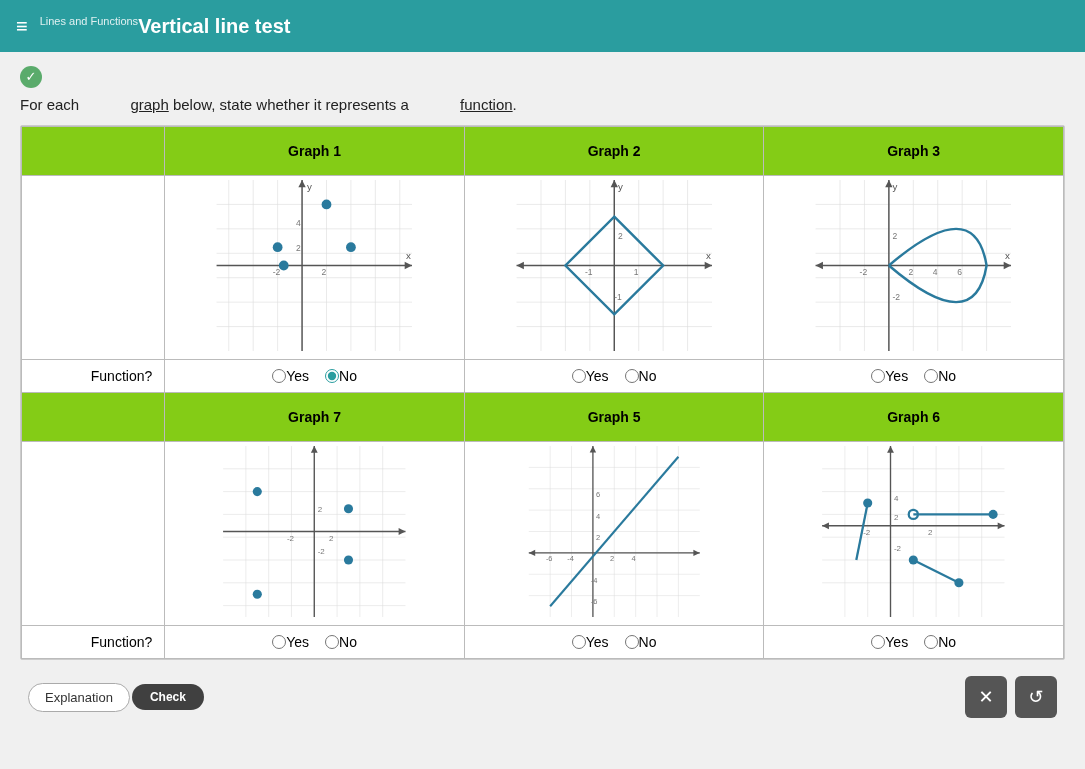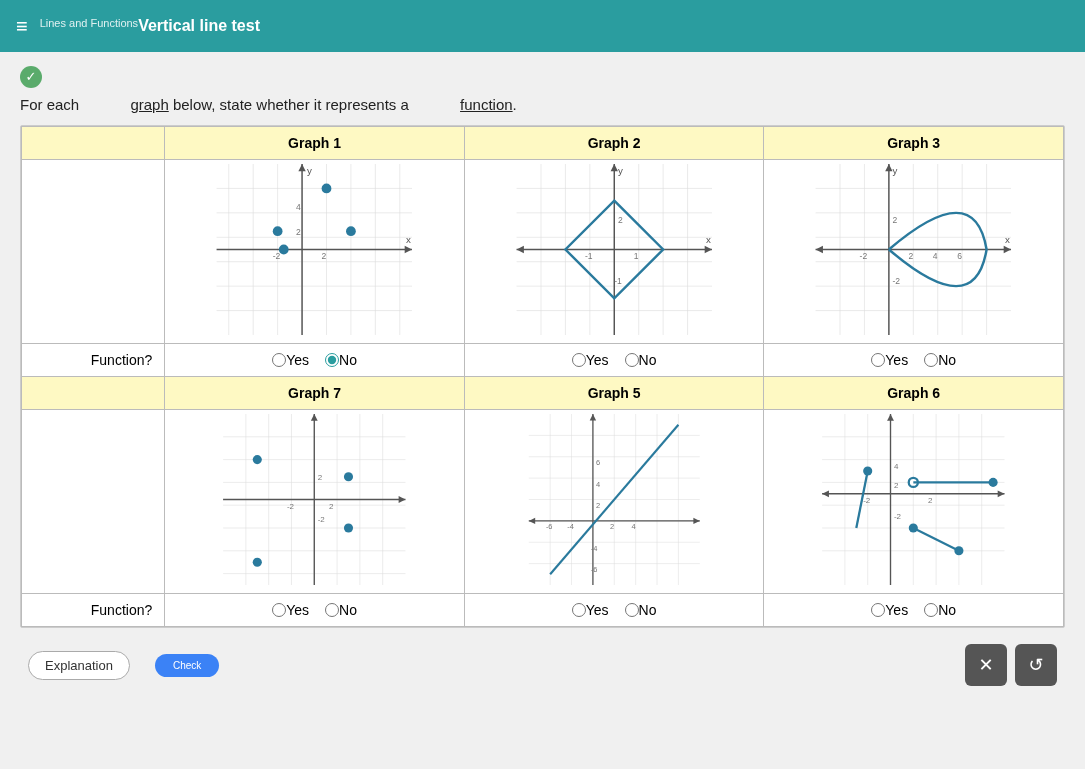--- a/index.html
+++ b/index.html
@@ -17,7 +17,7 @@
     .header-menu-icon { font-size: 20px; cursor: pointer; }
     .header-text { display: flex; flex-direction: row; }
     .header-subtitle { font-size: 11px; opacity: 0.85; }
-    .header-title { font-size: 16px; font-weight: bold; }
+    .header-title { font-size: 20px; font-weight: bold; }
 
     .main-content {
       background: #f0f0f0;

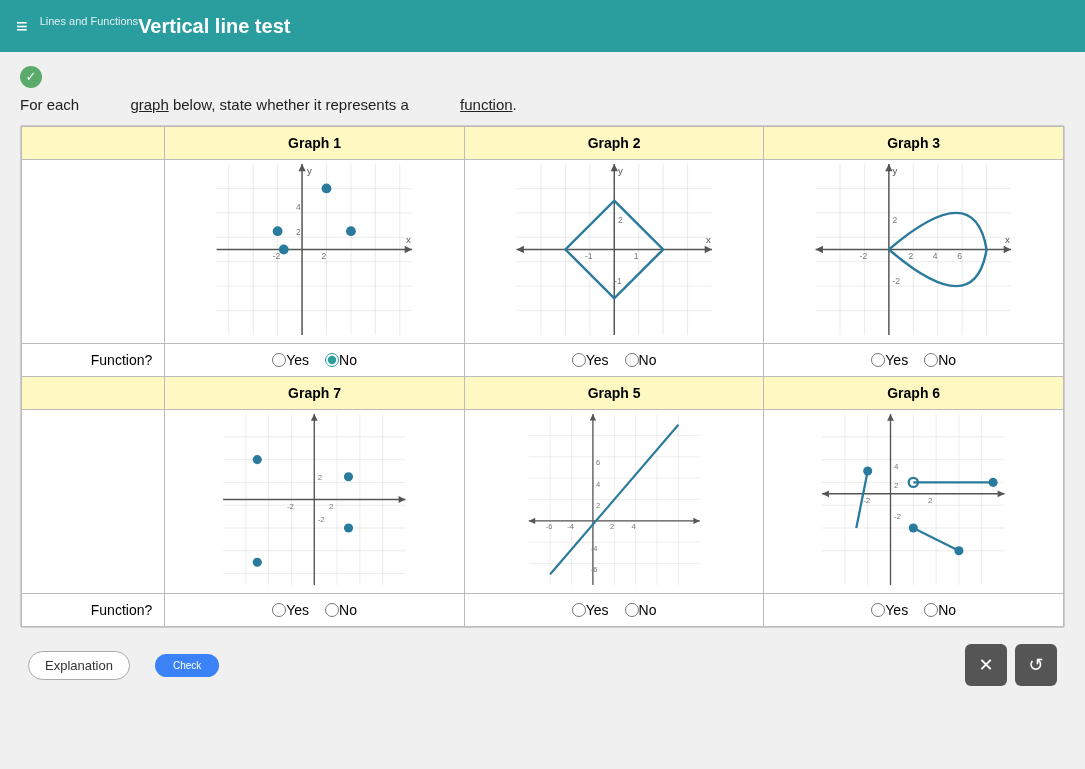--- a/index.html
+++ b/index.html
@@ -63,10 +63,10 @@
     }
 
     th {
-      background: #fef9c3;
+      background: #84cc16;
       font-weight: 600;
       font-size: 14px;
-      padding: 8px 8px;
+      padding: 16px 8px;
     }
 
     .graph-cell {

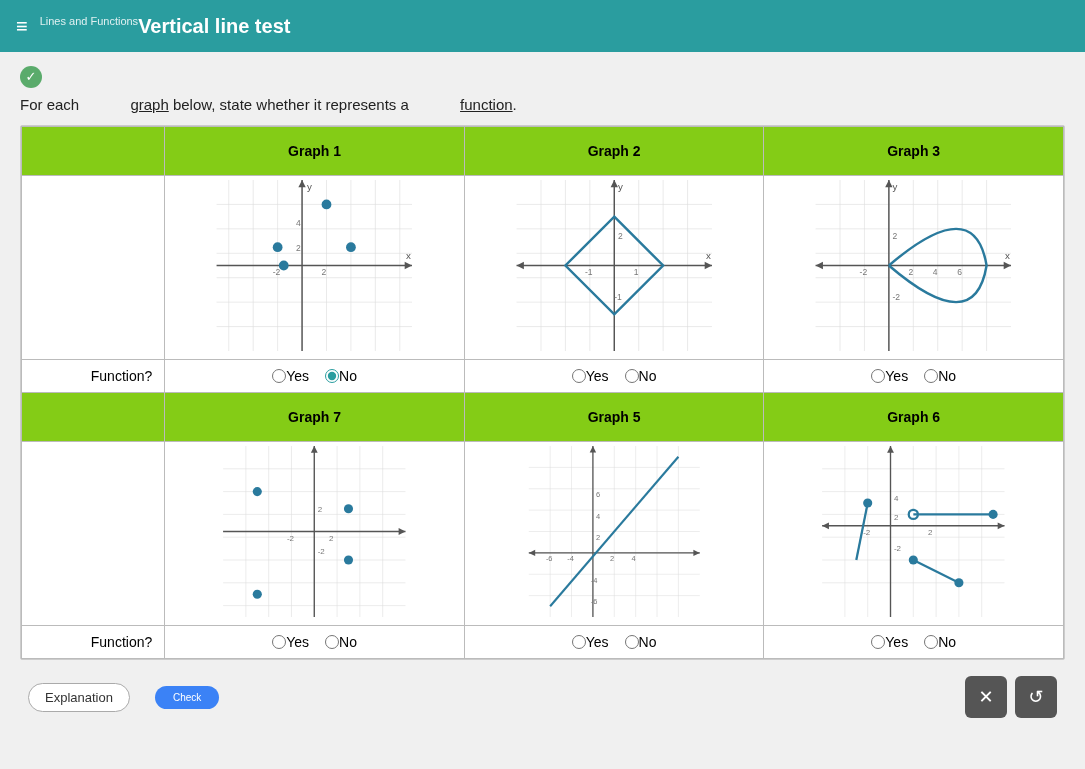--- a/index.html
+++ b/index.html
@@ -124,7 +124,7 @@
 
     .bottom-left {
       display: flex;
-      gap: 25px;
+      gap: 2px;
       align-items: center;
     }
 

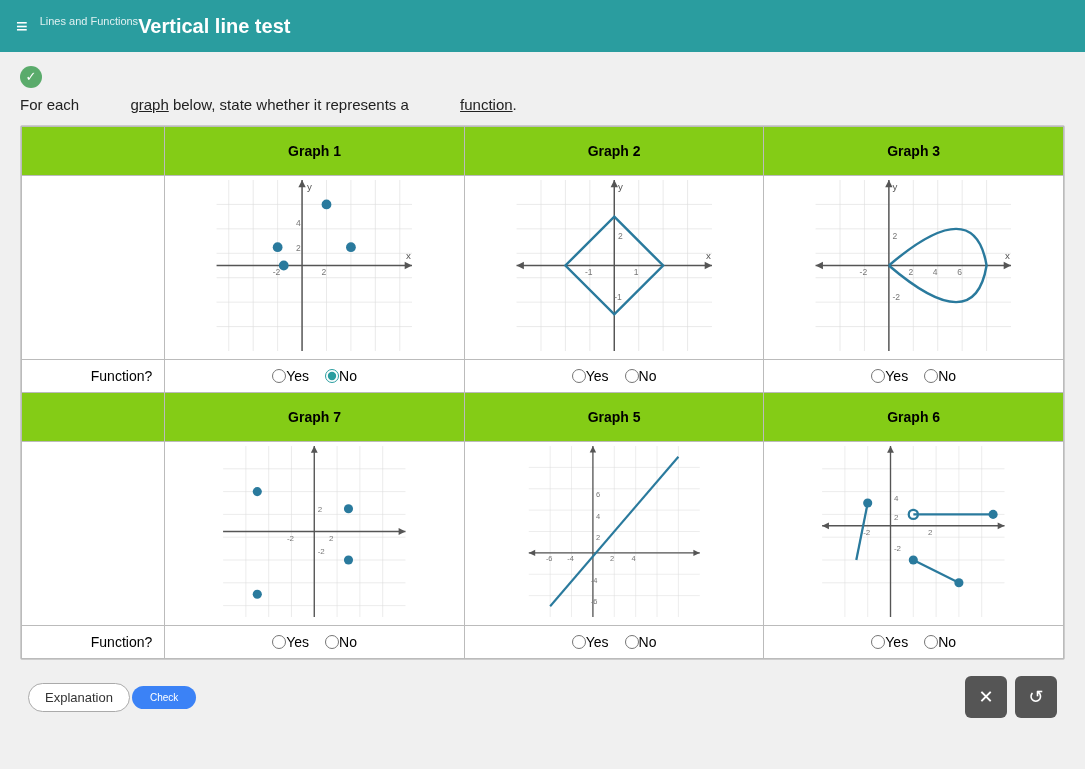--- a/index.html
+++ b/index.html
@@ -139,14 +139,14 @@
     }
 
     .btn-check {
-      background: #3b82f6;
+      background: #404040;
       border: none;
       border-radius: 16px;
       padding: 6px 18px;
-      font-size: 10px;
+      font-size: 12px;
       cursor: pointer;
       color: white;
-      font-weight: normal;
+      font-weight: bold;
     }
 
     .bottom-right {

